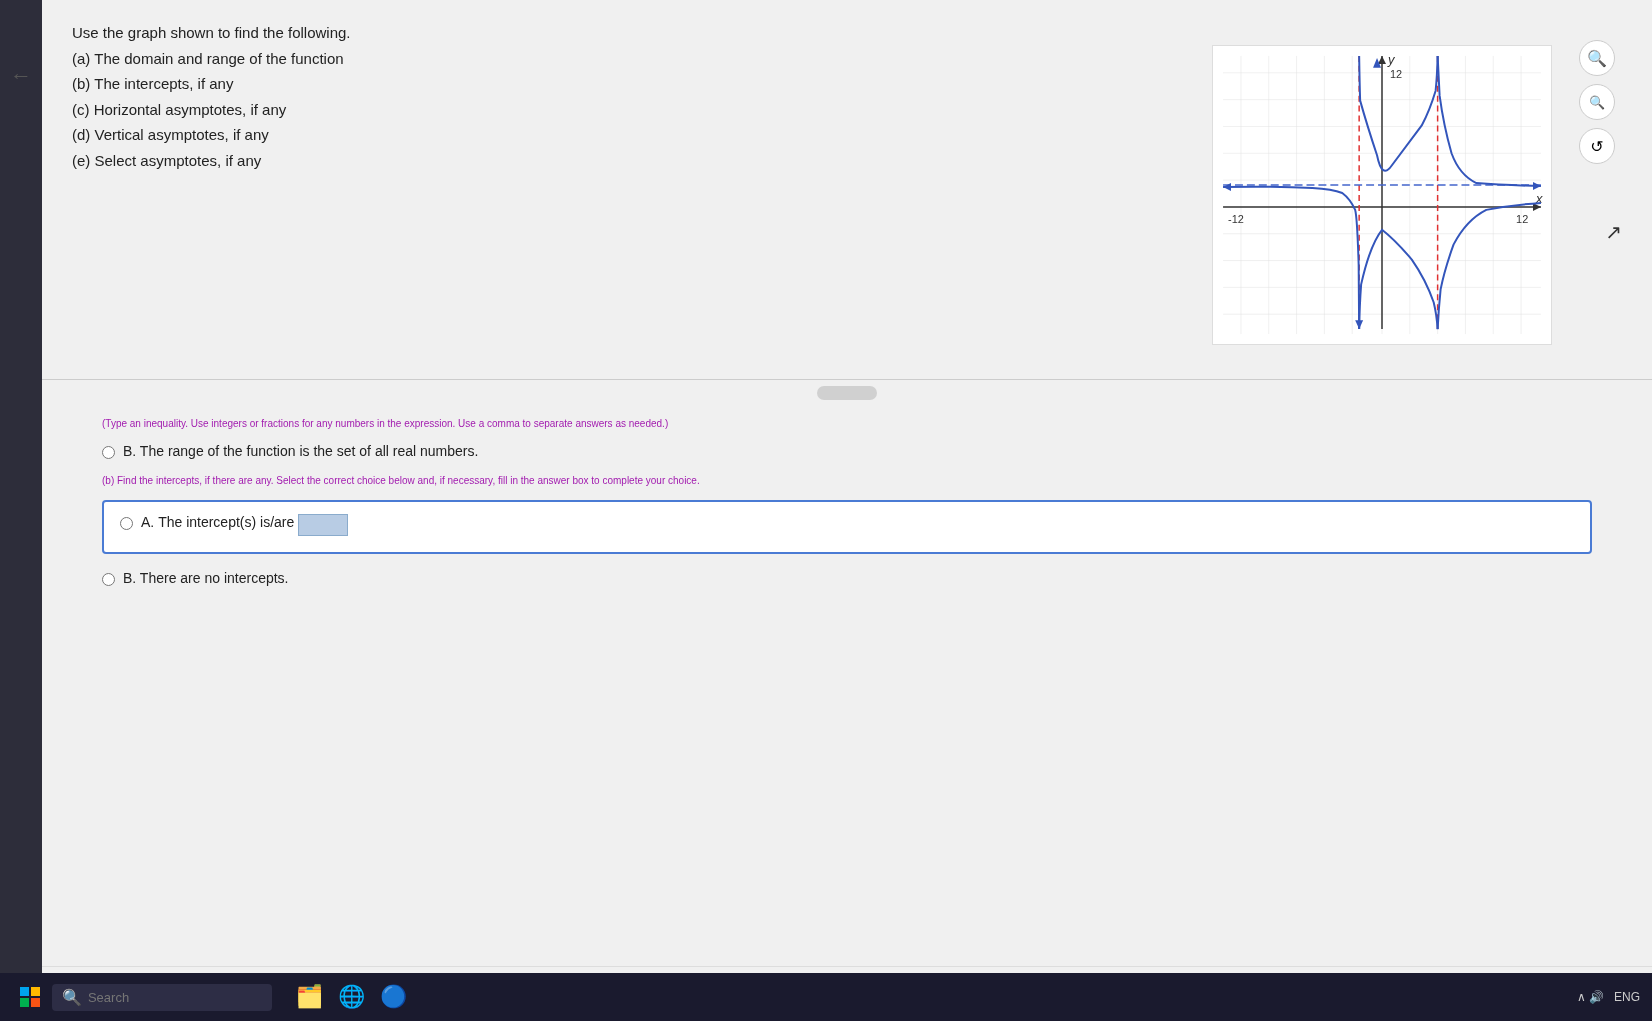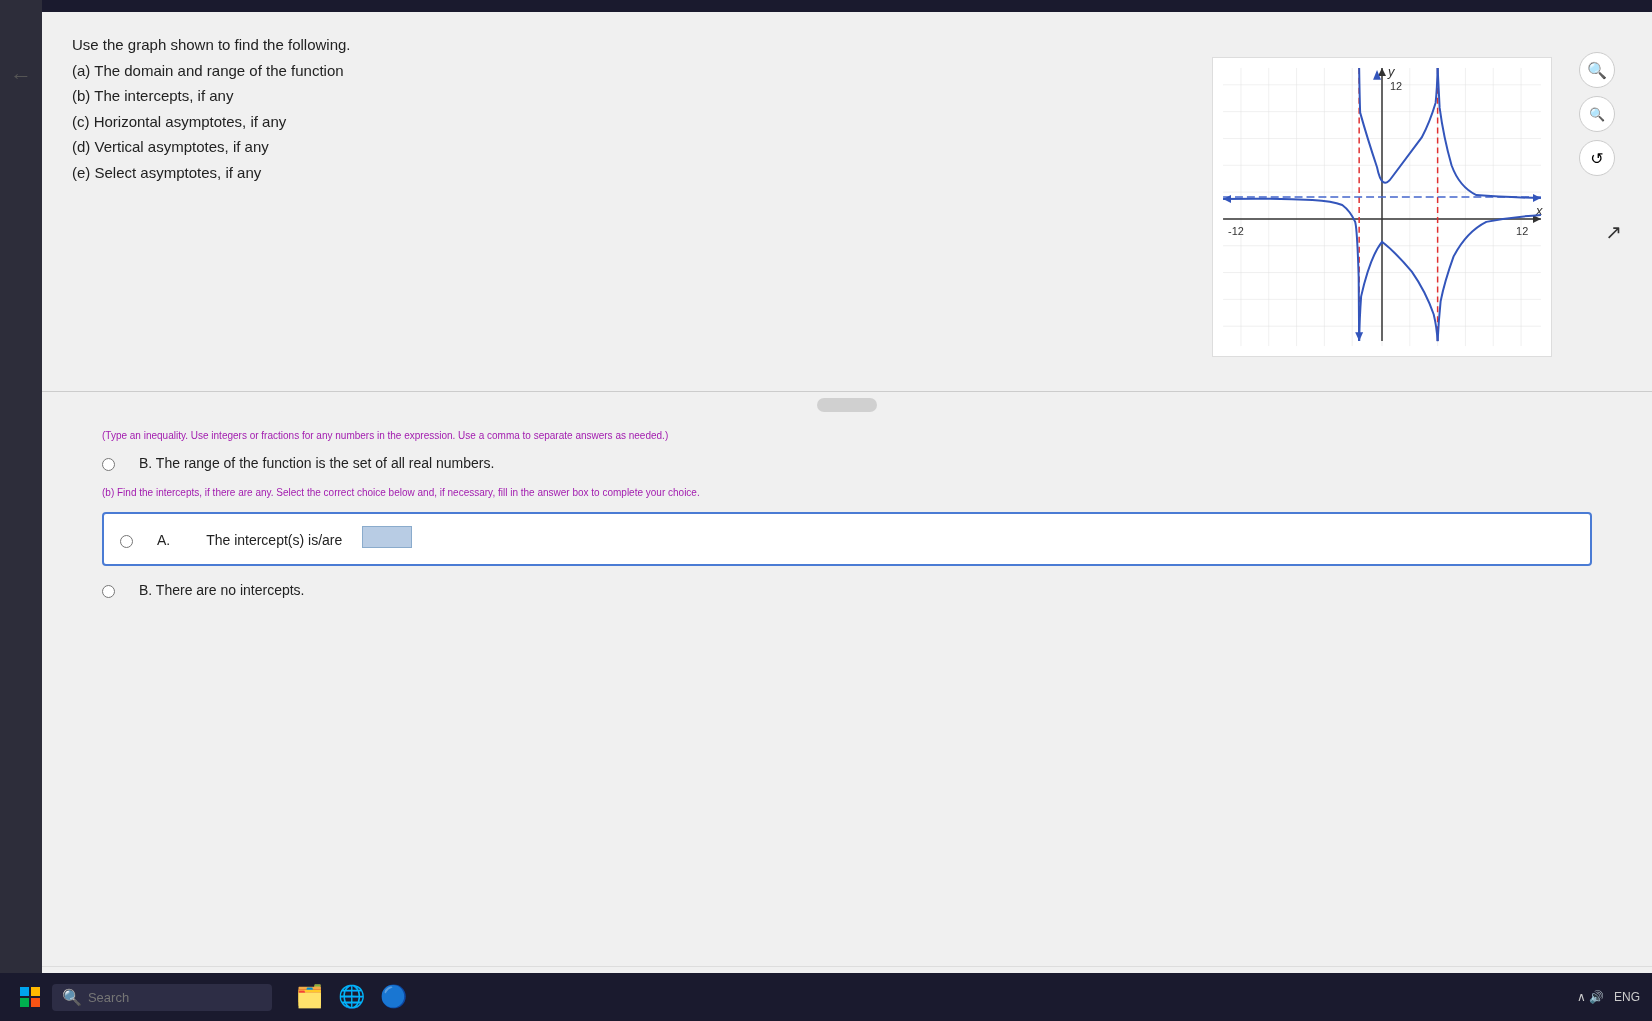--- a/index.html
+++ b/index.html
@@ -39,7 +39,6 @@
       background: #f0f0f0;
       display: flex;
       flex-direction: column;
-      margin-top: 12px;
     }
 
     .top-section {

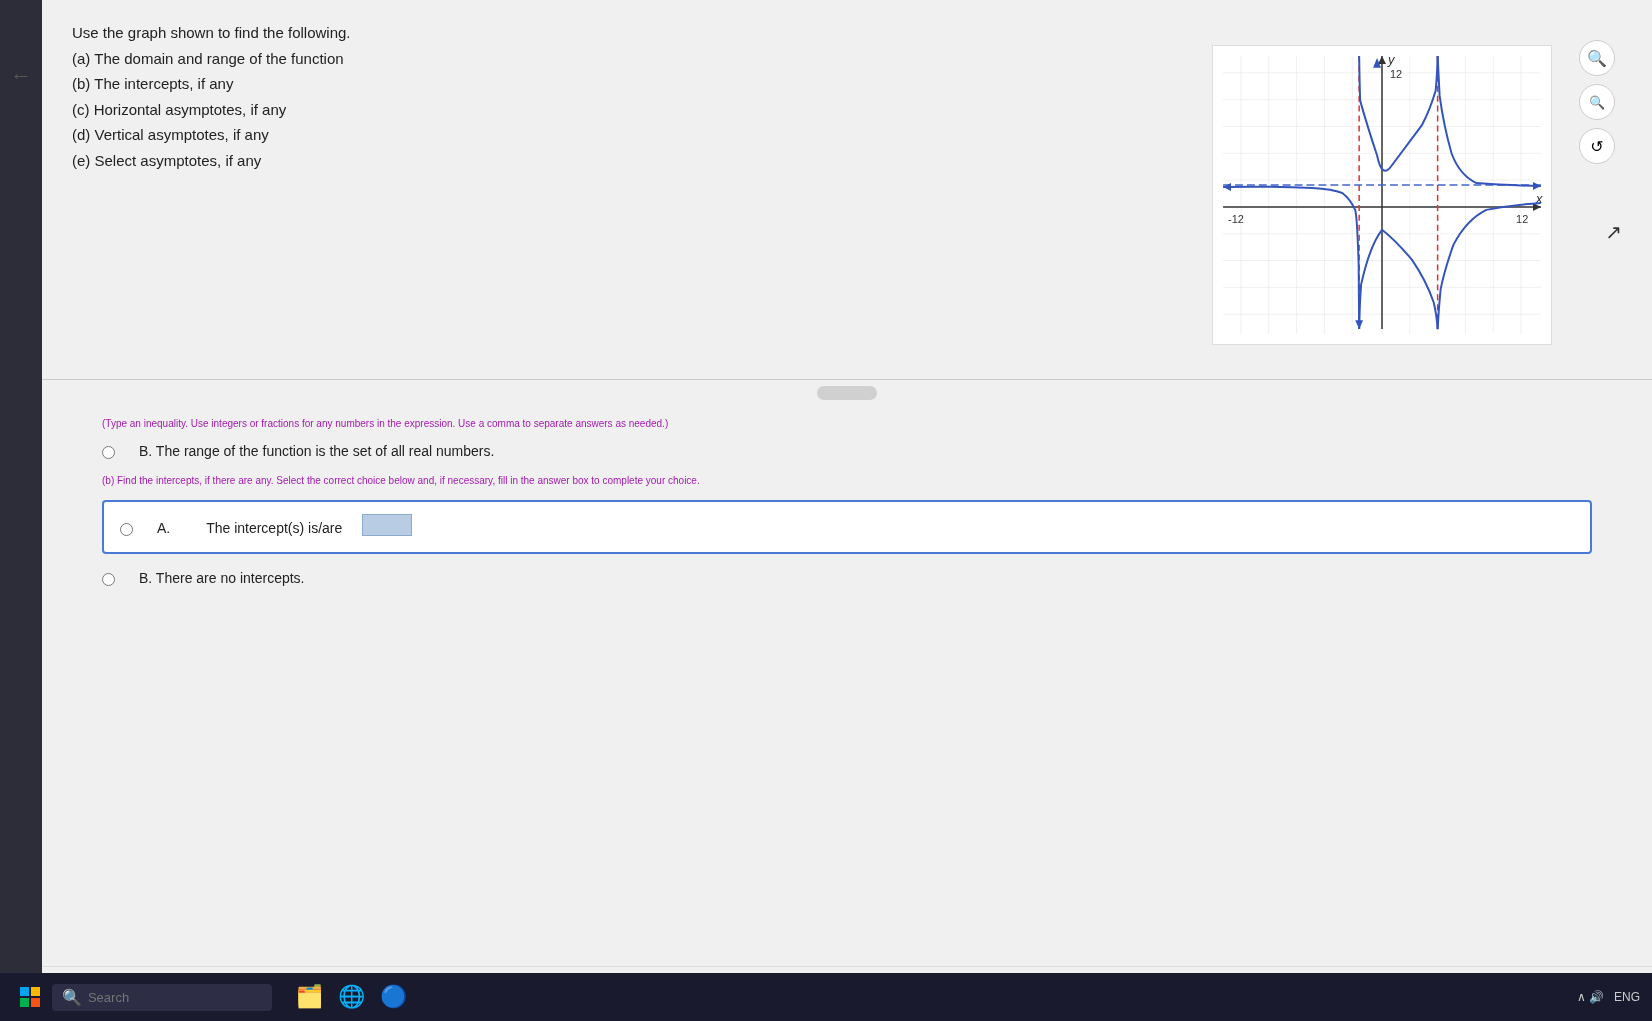--- a/index.html
+++ b/index.html
@@ -133,11 +133,10 @@
 
     .radio-option {
       display: flex;
-      align-items: flex-end;
+      align-items: flex-start;
       margin-bottom: 14px;
       font-size: 14px;
       color: #222;
-      gap: 16px;
     }
 
     .radio-option input[type="radio"] {

